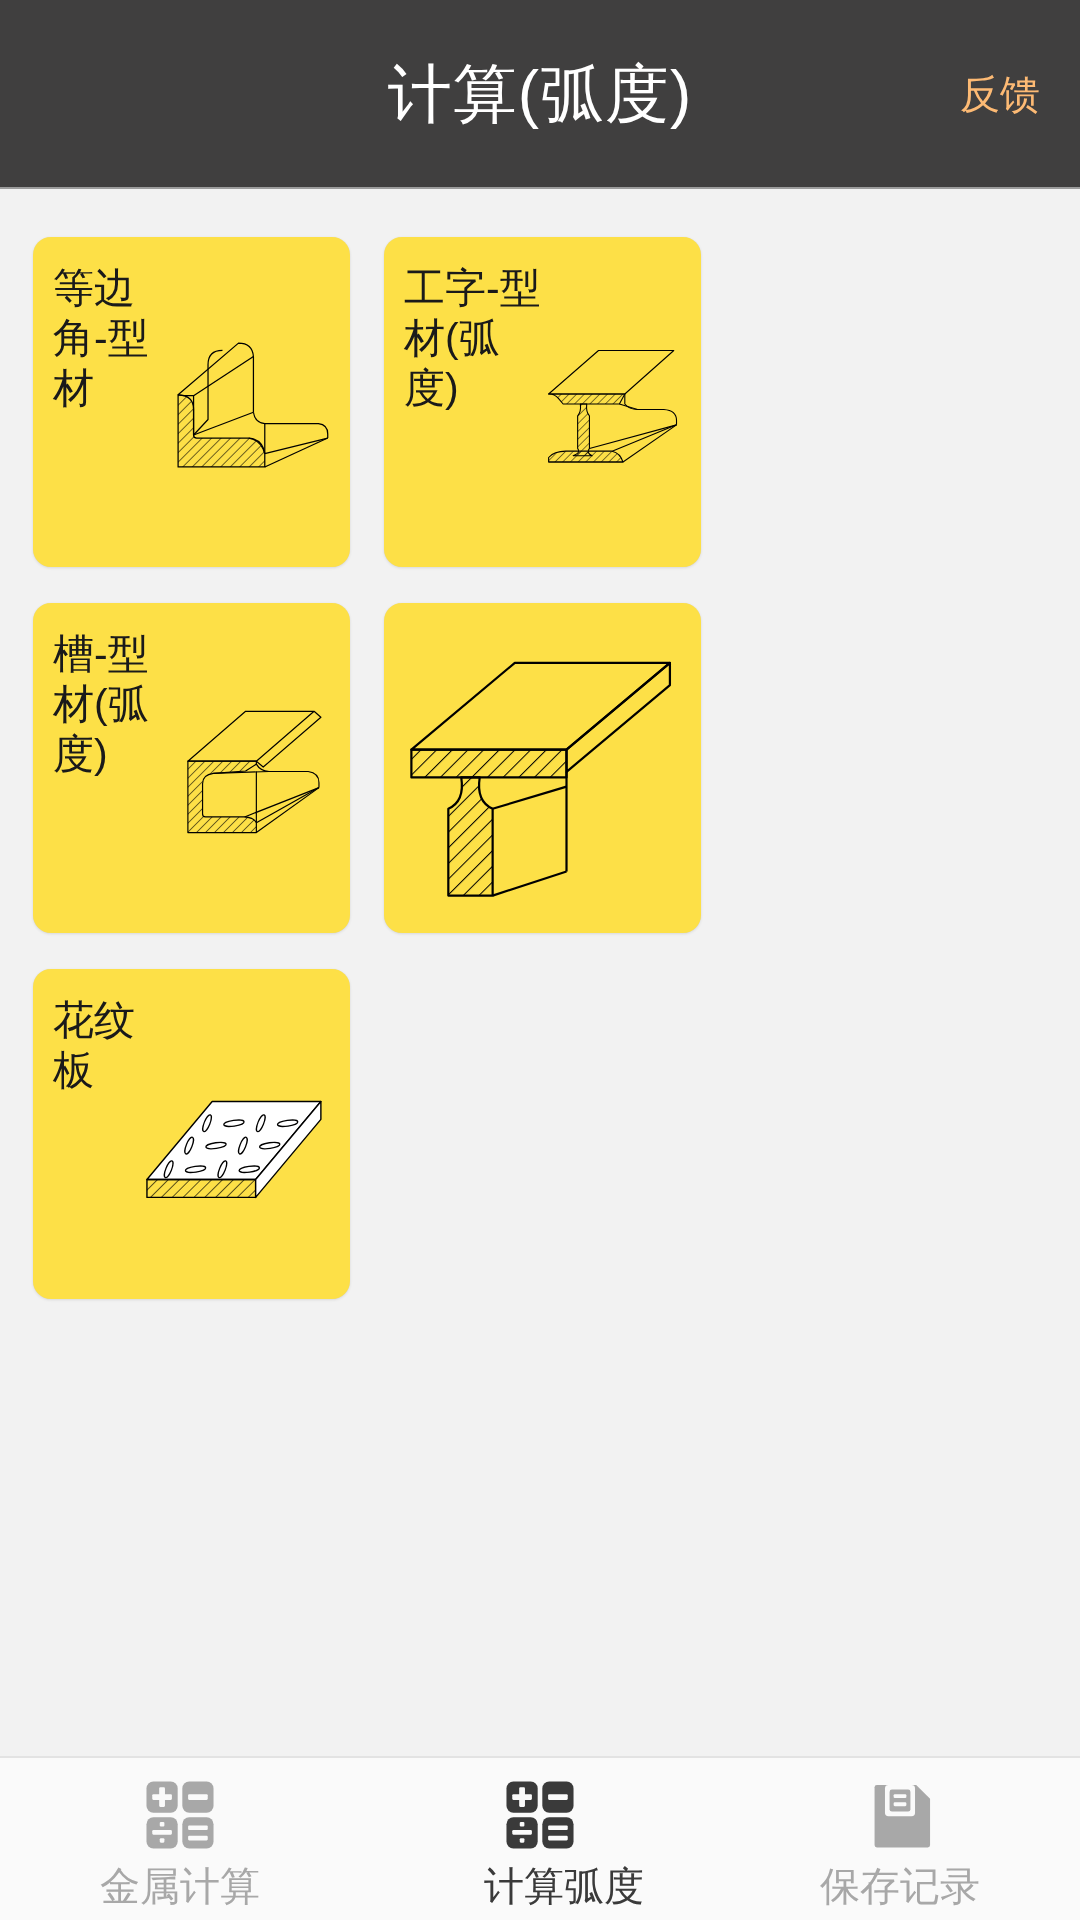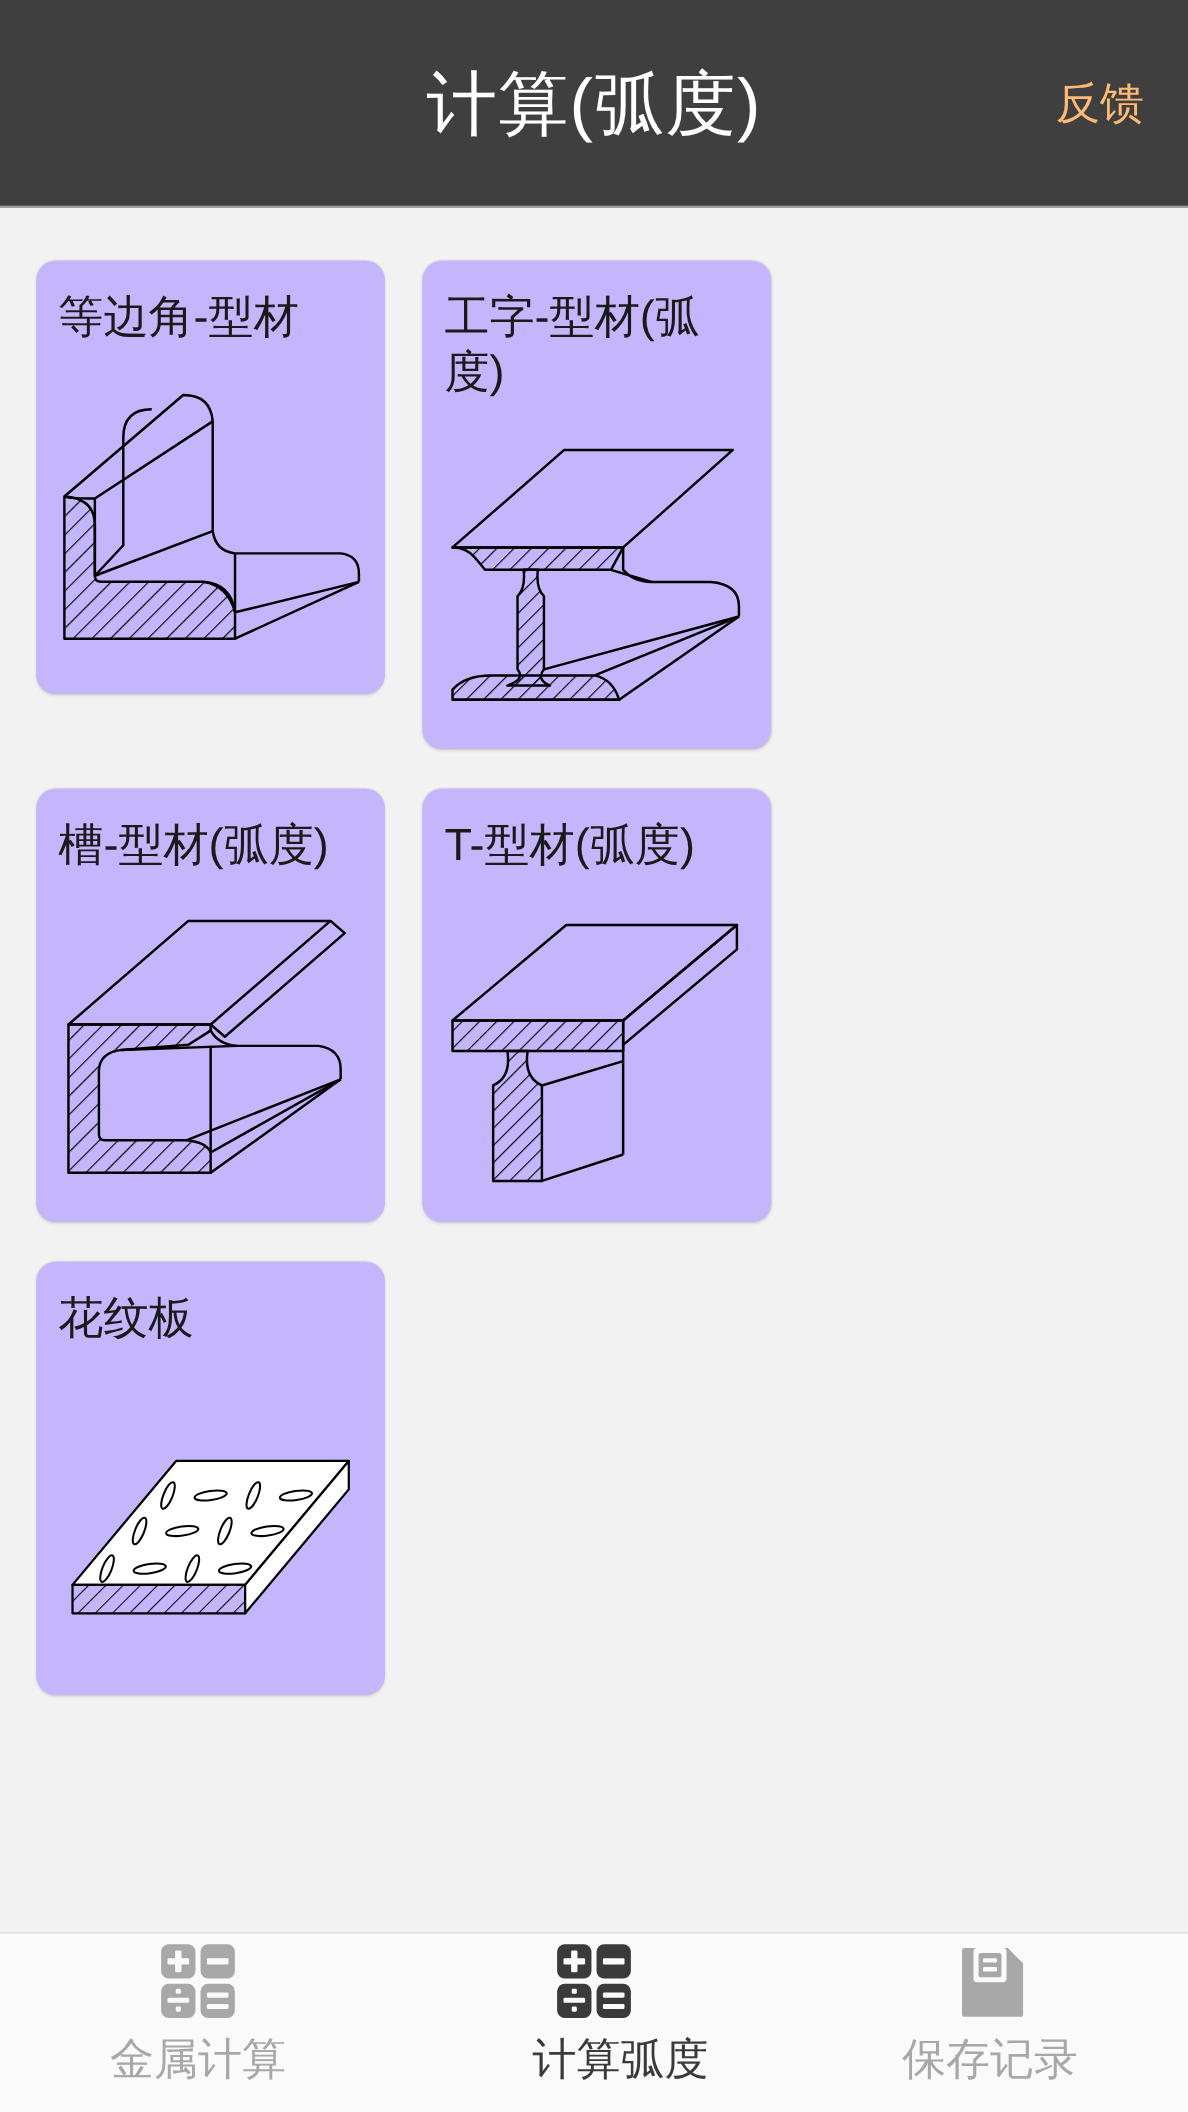--- a/index.html
+++ b/index.html
@@ -61,12 +61,12 @@
   .card {
     width:317px;
     margin:0 34px 36px 0;
-    background:#c4b5fd;
+    background:#fde047;
     border-radius:18px;
     box-shadow:0 1px 3px rgba(0,0,0,0.10), 0 0 1px rgba(0,0,0,0.07);
     padding:26px 20px 22px 20px;
     display:flex;
-    flex-direction:column;
+    flex-direction:row;
   }
   .card-title {
     font-size:41px;

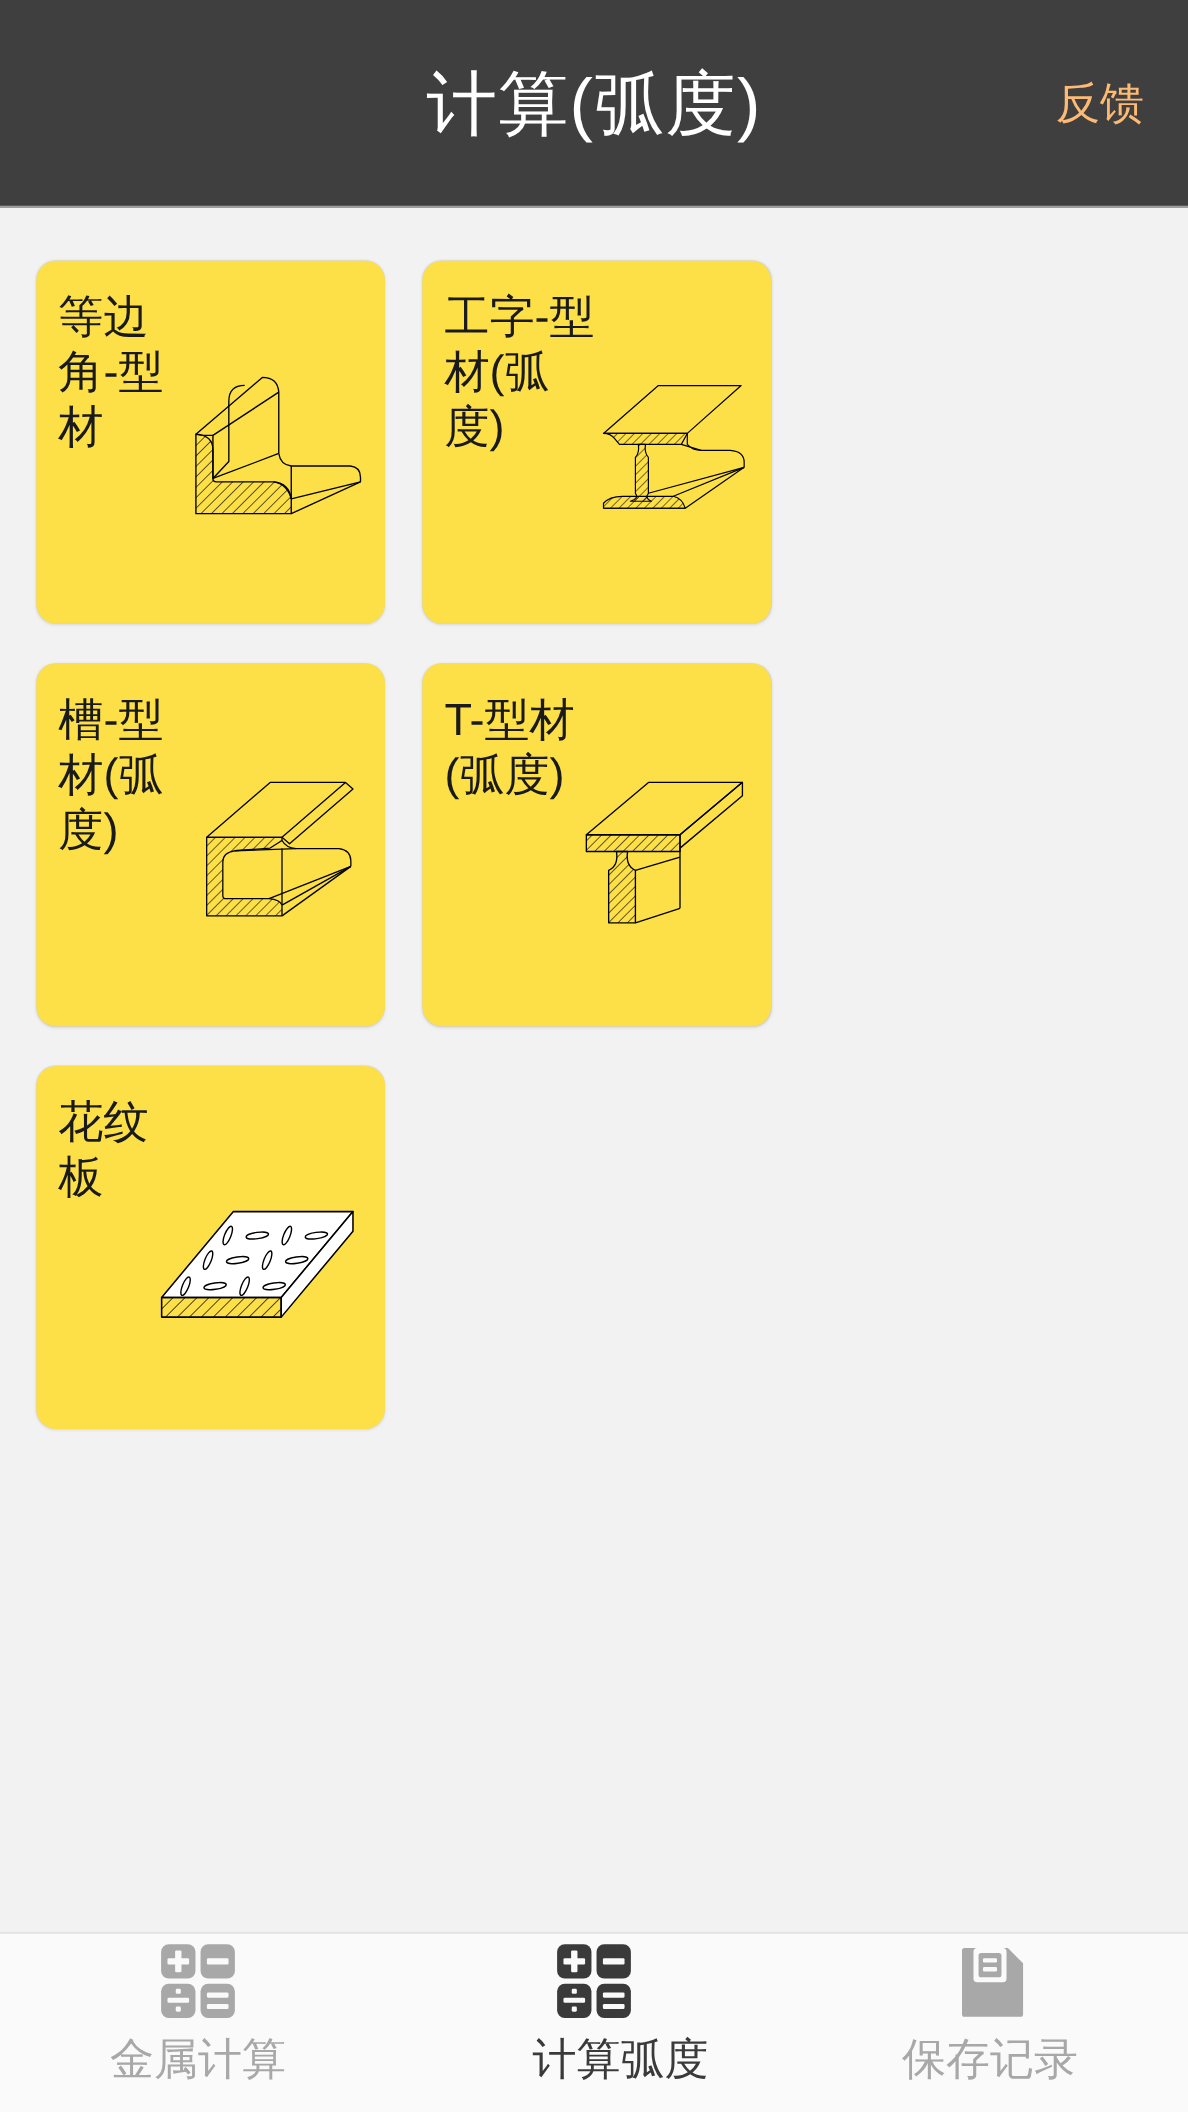--- a/index.html
+++ b/index.html
@@ -214,7 +214,6 @@
       </div>
 
       <div class="card">
-        <div class="card-title">T-型材(弧度)</div>
         <div class="card-figure">
           <svg viewBox="0 0 300 280" preserveAspectRatio="xMidYMid meet">
             <defs>

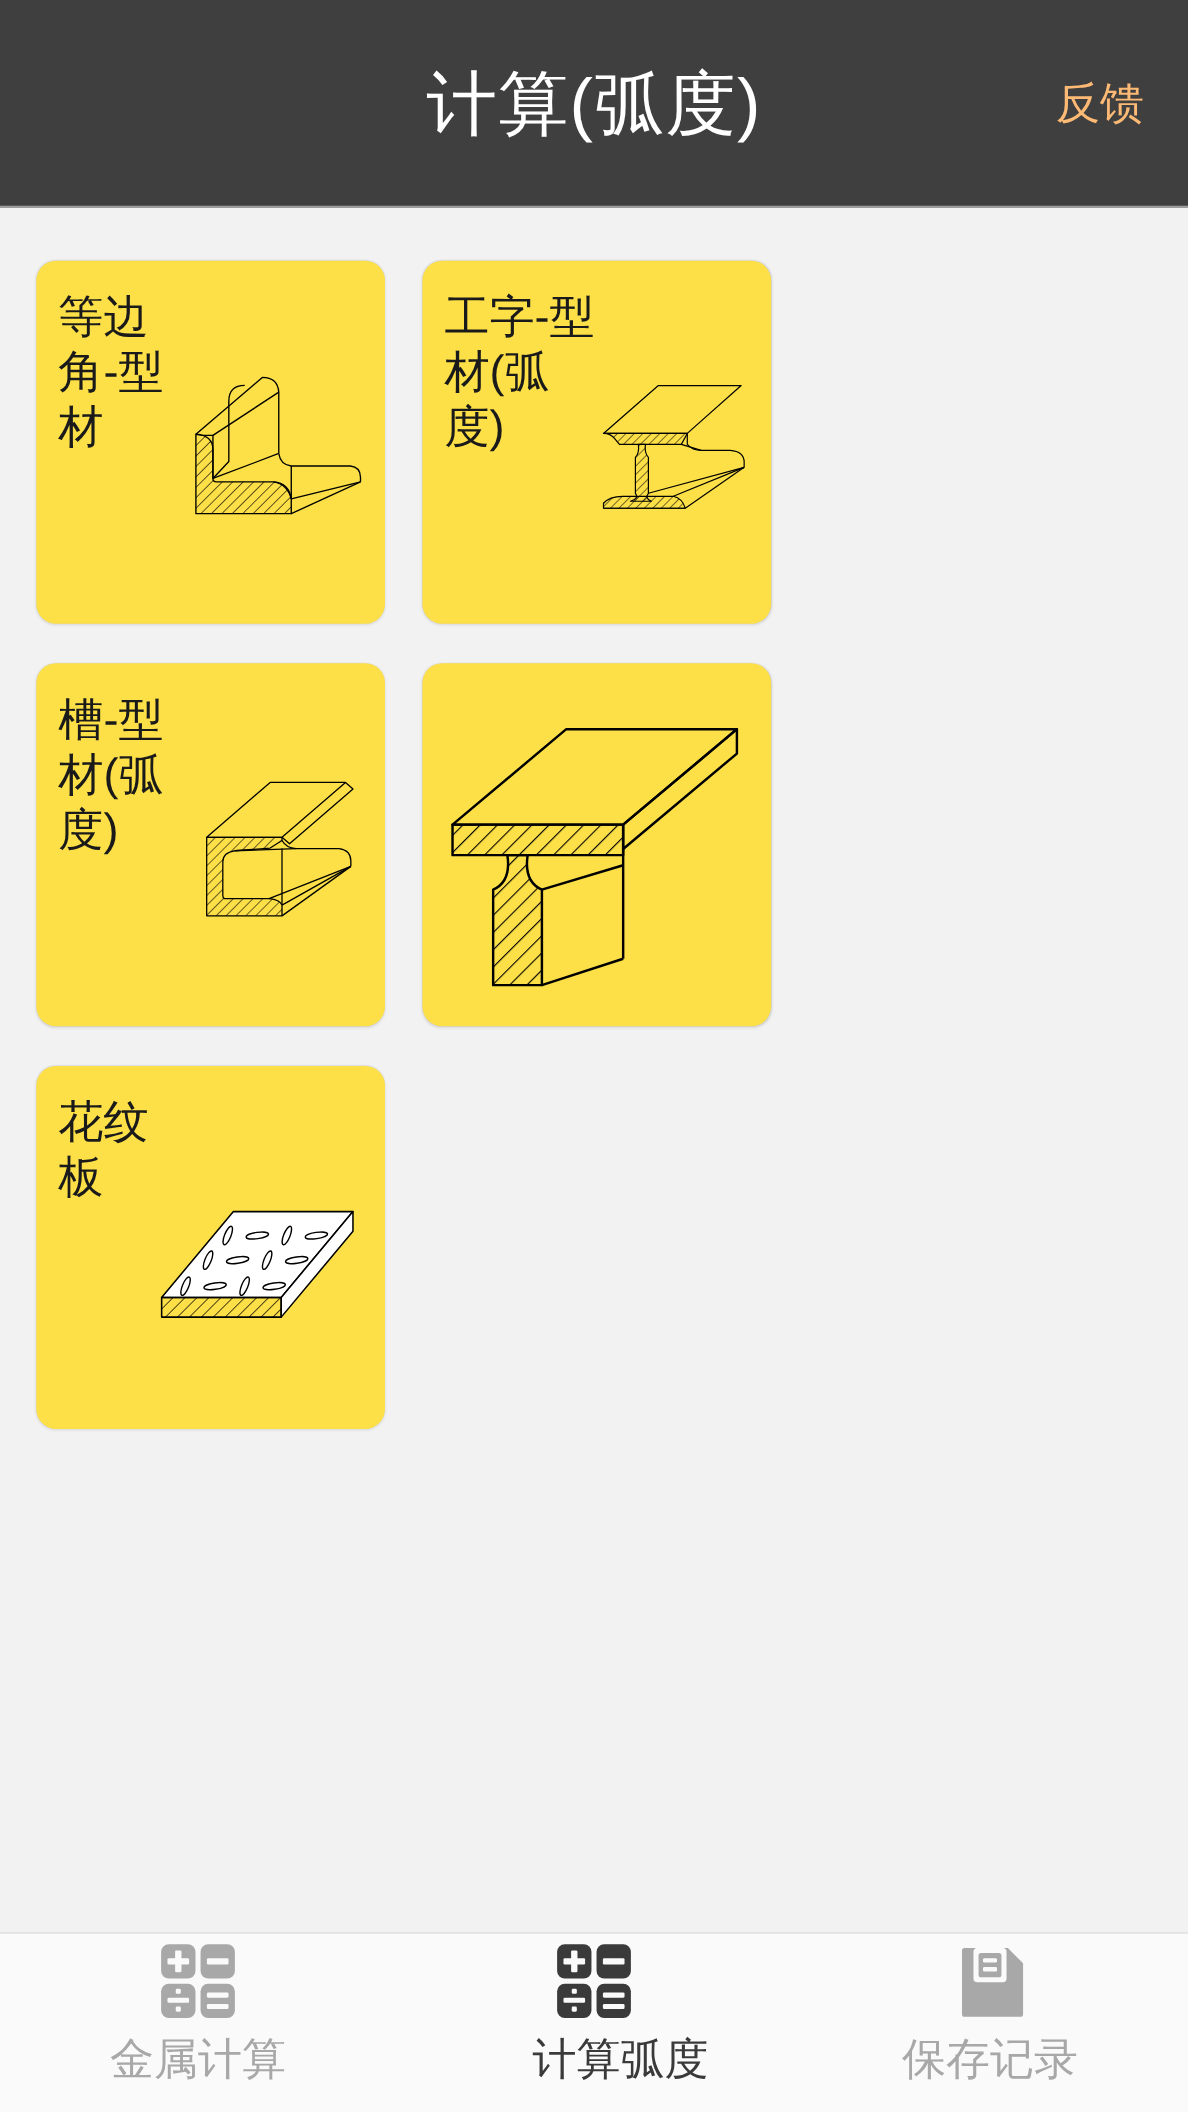--- a/index.html
+++ b/index.html
@@ -101,6 +101,7 @@
     display:flex;
     flex-direction:column;
     align-items:center;
+    justify-content:center;
     gap:14px;
     padding-top:6px;
   }

